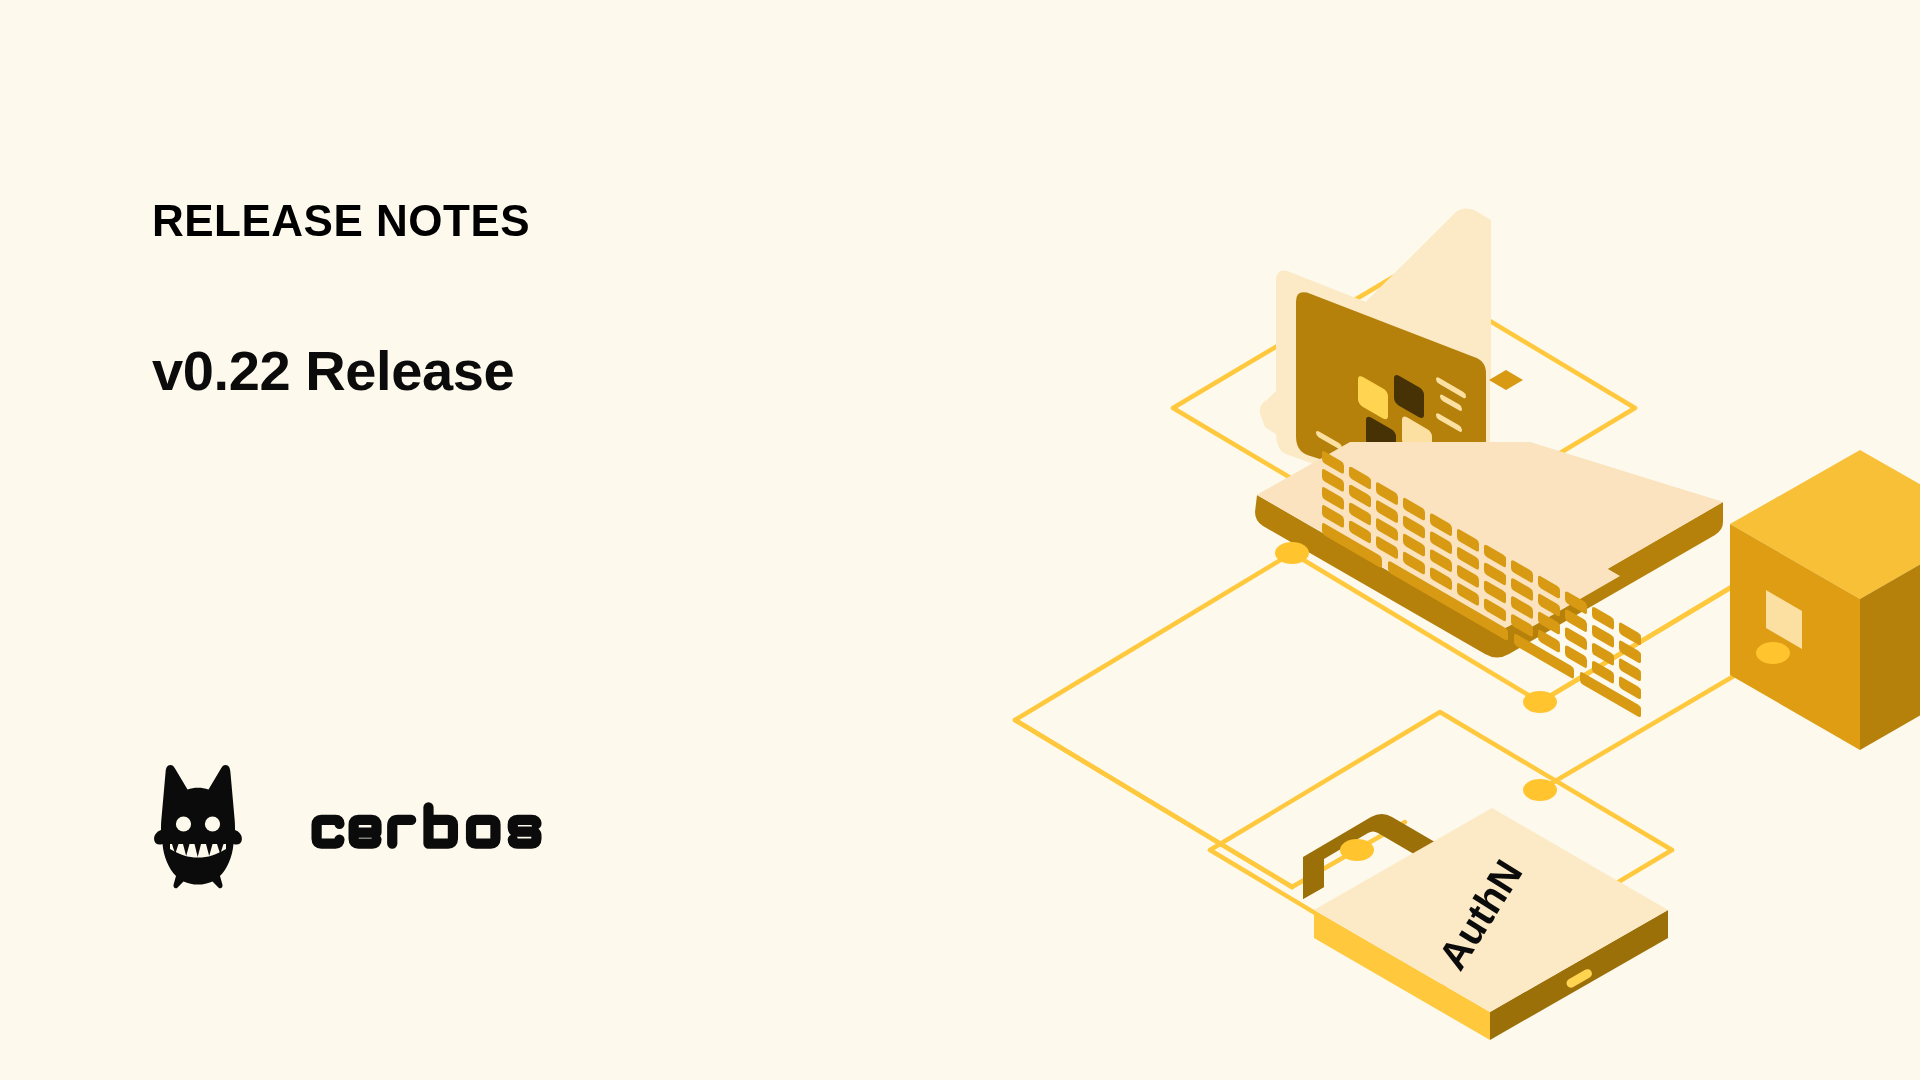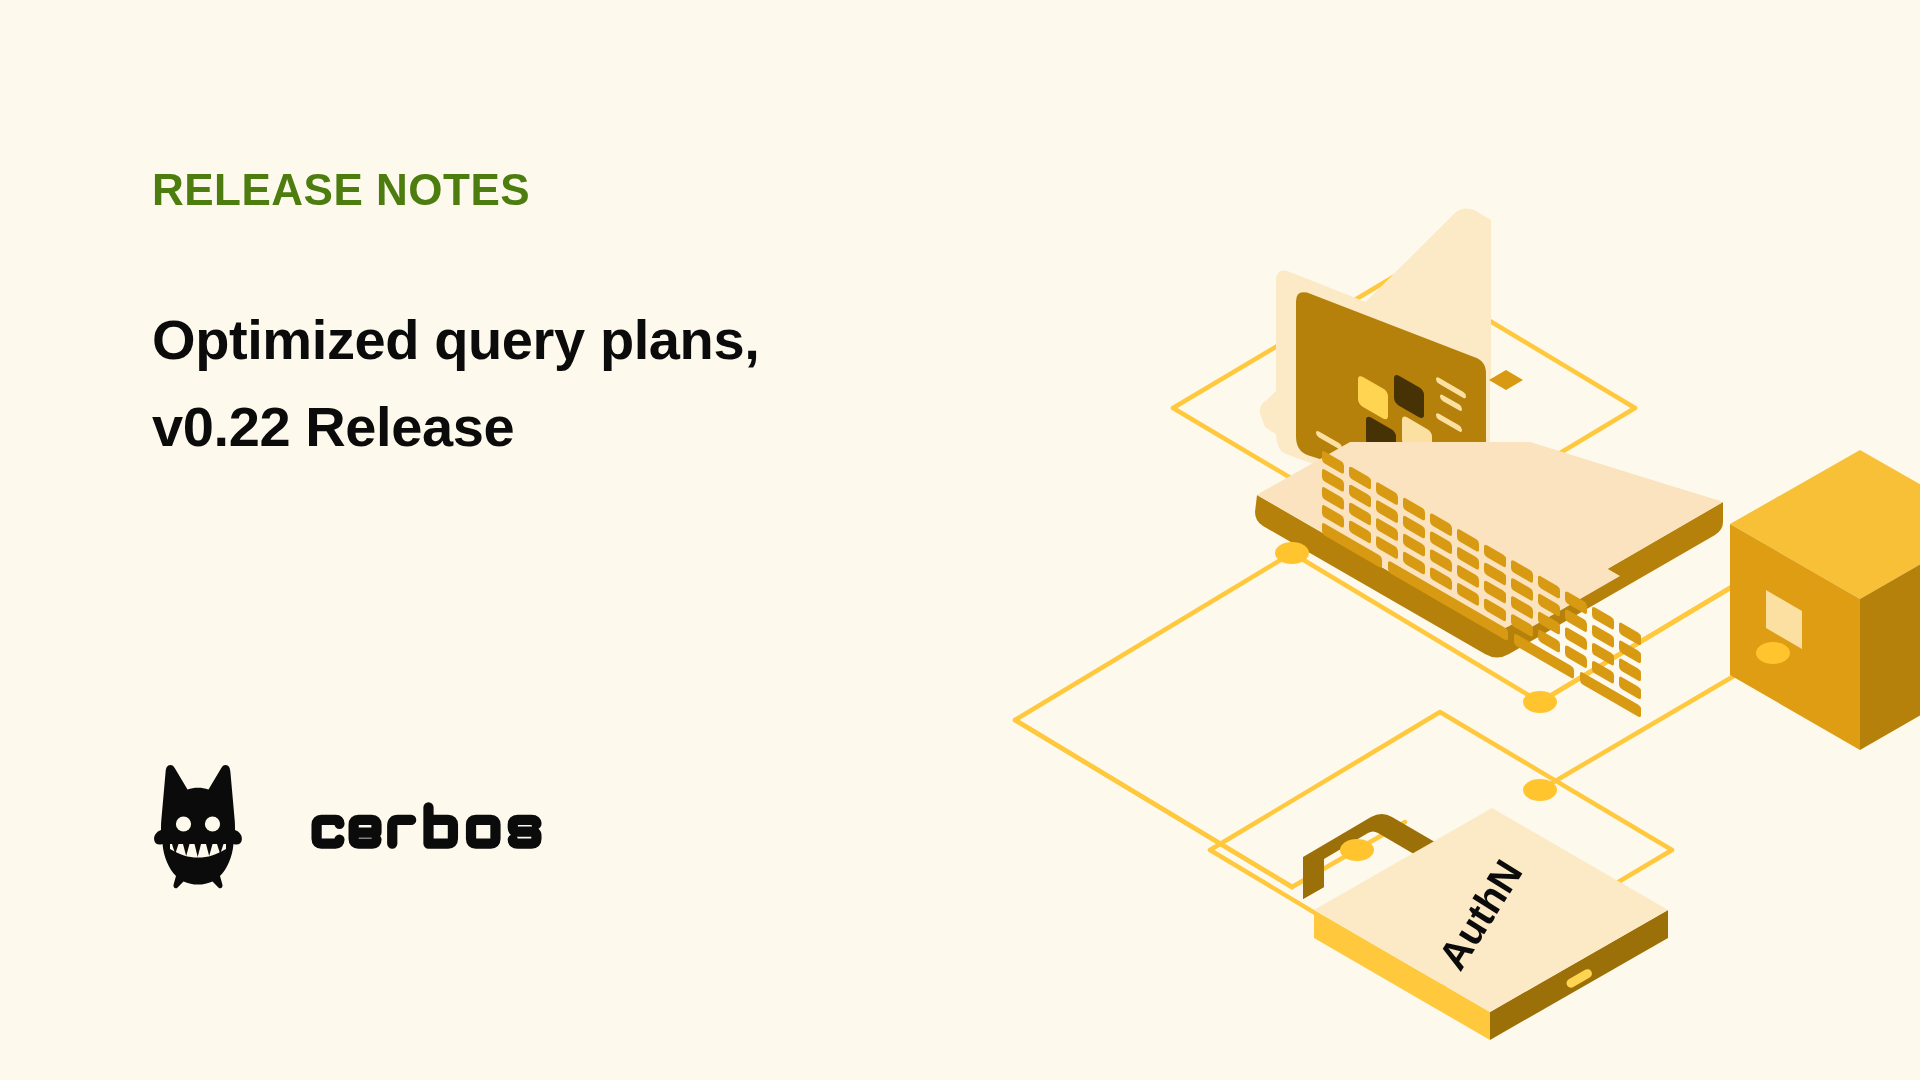--- a/index.html
+++ b/index.html
@@ -25,9 +25,10 @@
     font-size:44px;
     font-weight:800;
     letter-spacing:0.5px;
-    color:#4d7c0f;
+    color:#000000;
     line-height:1;
     font-family:"Liberation Sans", sans-serif;
+    margin-top:31px;
   }
   #headline {
     margin-top:84px;

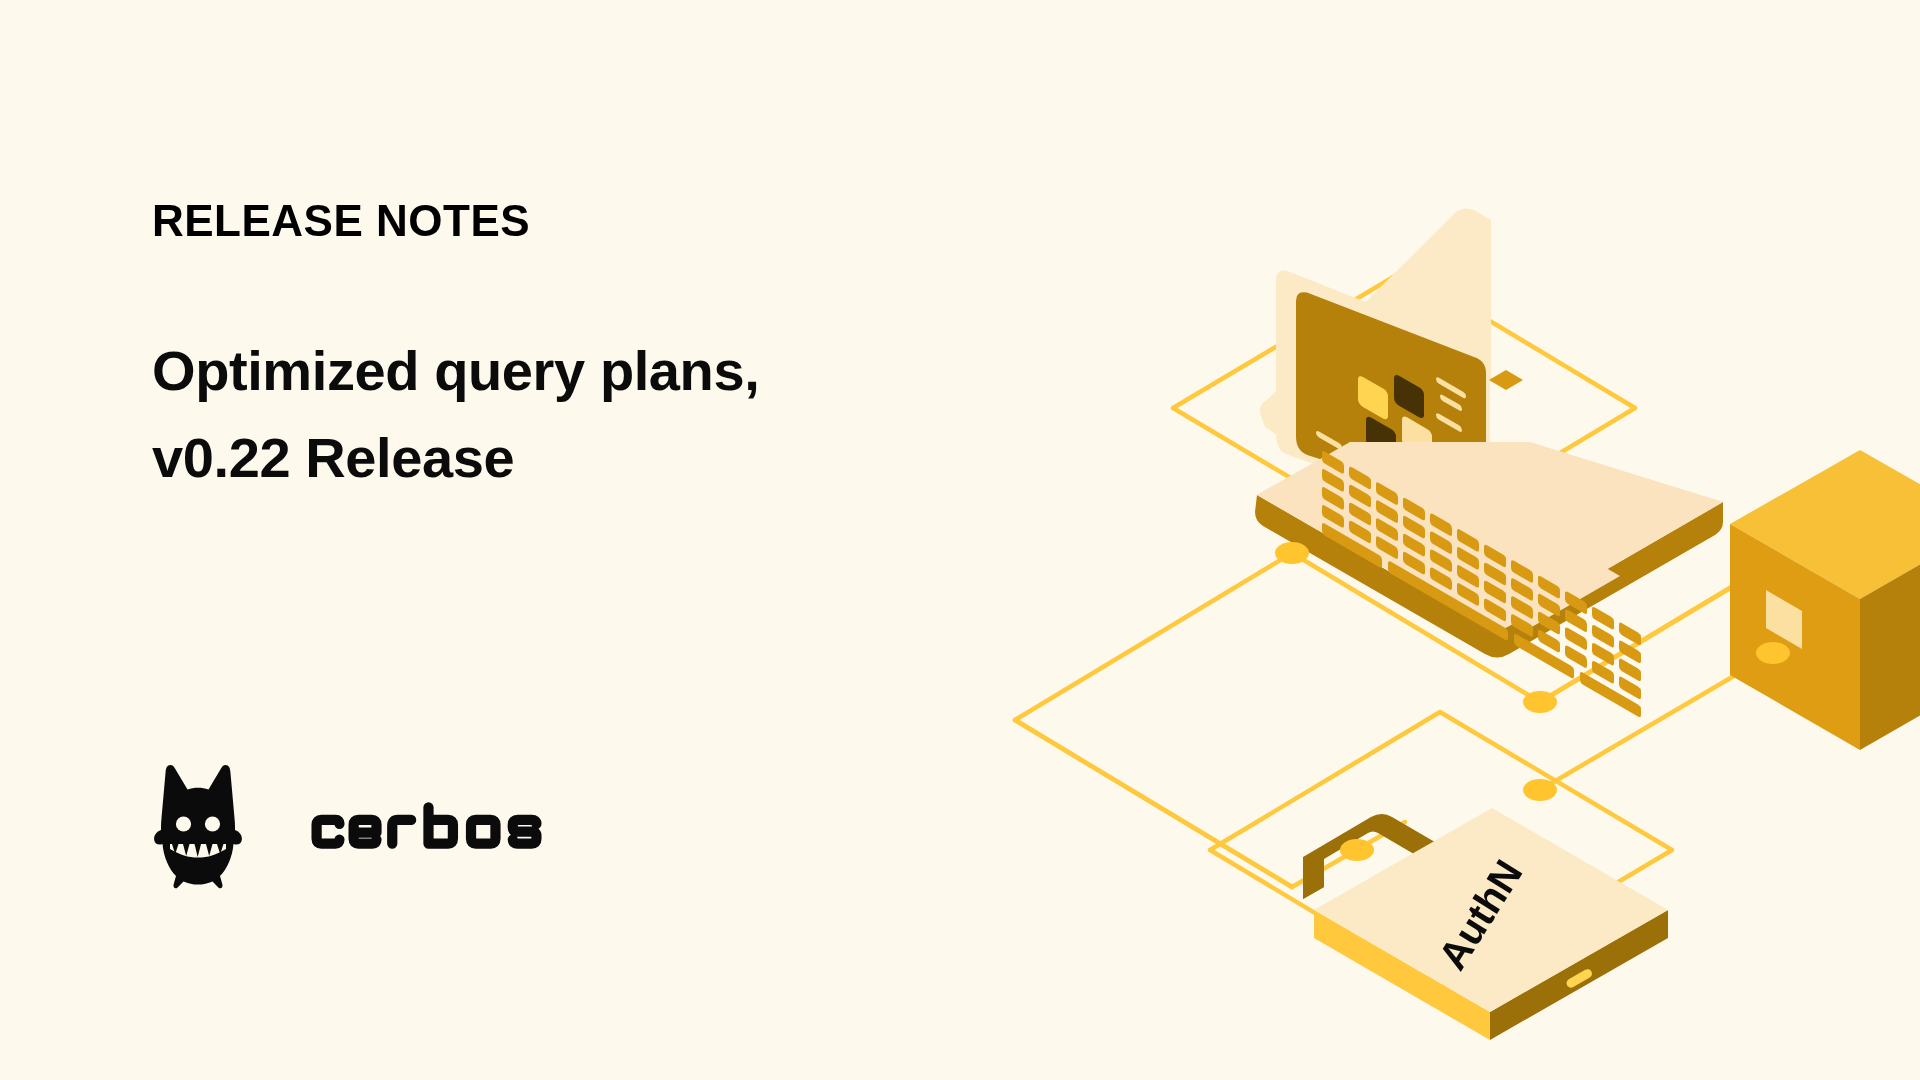--- a/index.html
+++ b/index.html
@@ -70,7 +70,6 @@
     <div id="eyebrow">RELEASE NOTES</div>
 
     <div id="headline">
-      <span class="hl-line">Optimized query plans,</span>
       <span class="hl-line">v0.22 Release</span>
     </div>
   </div>

